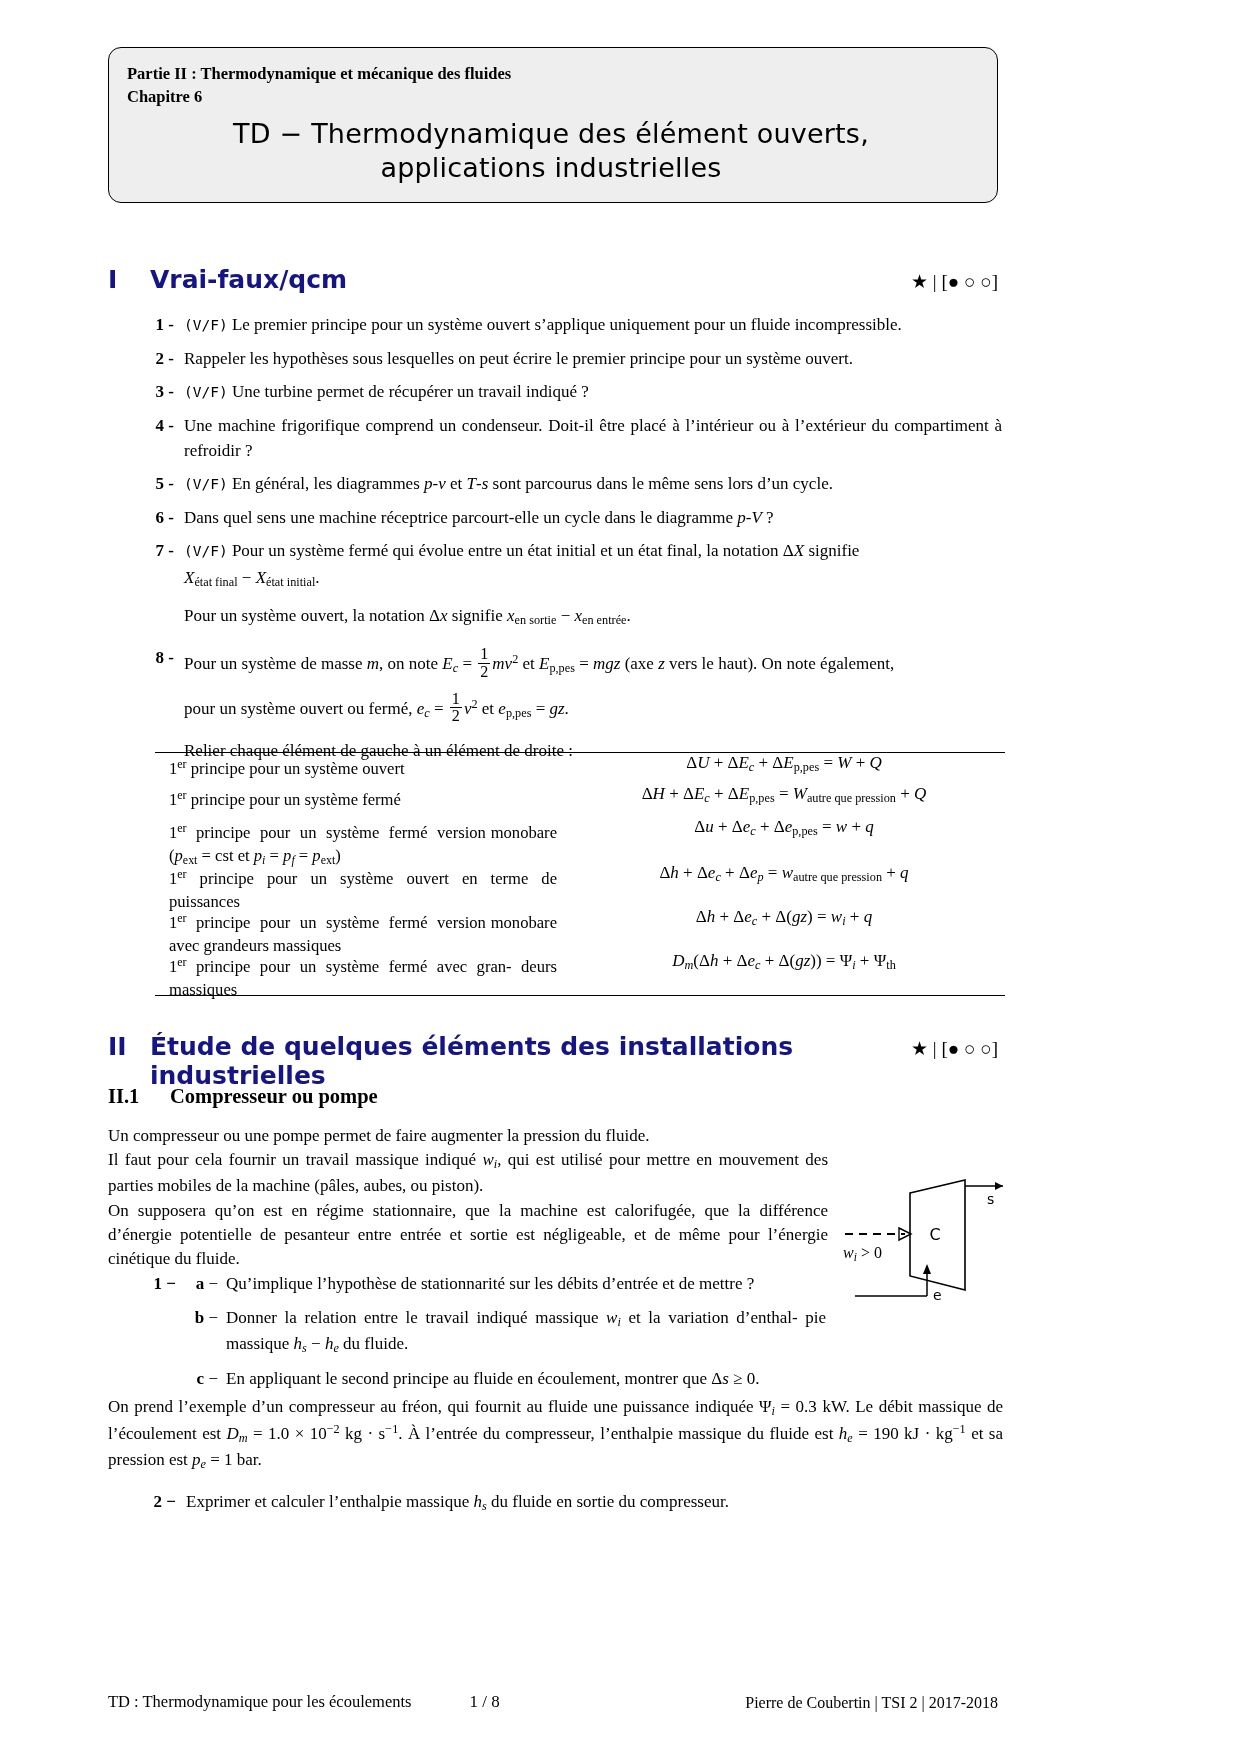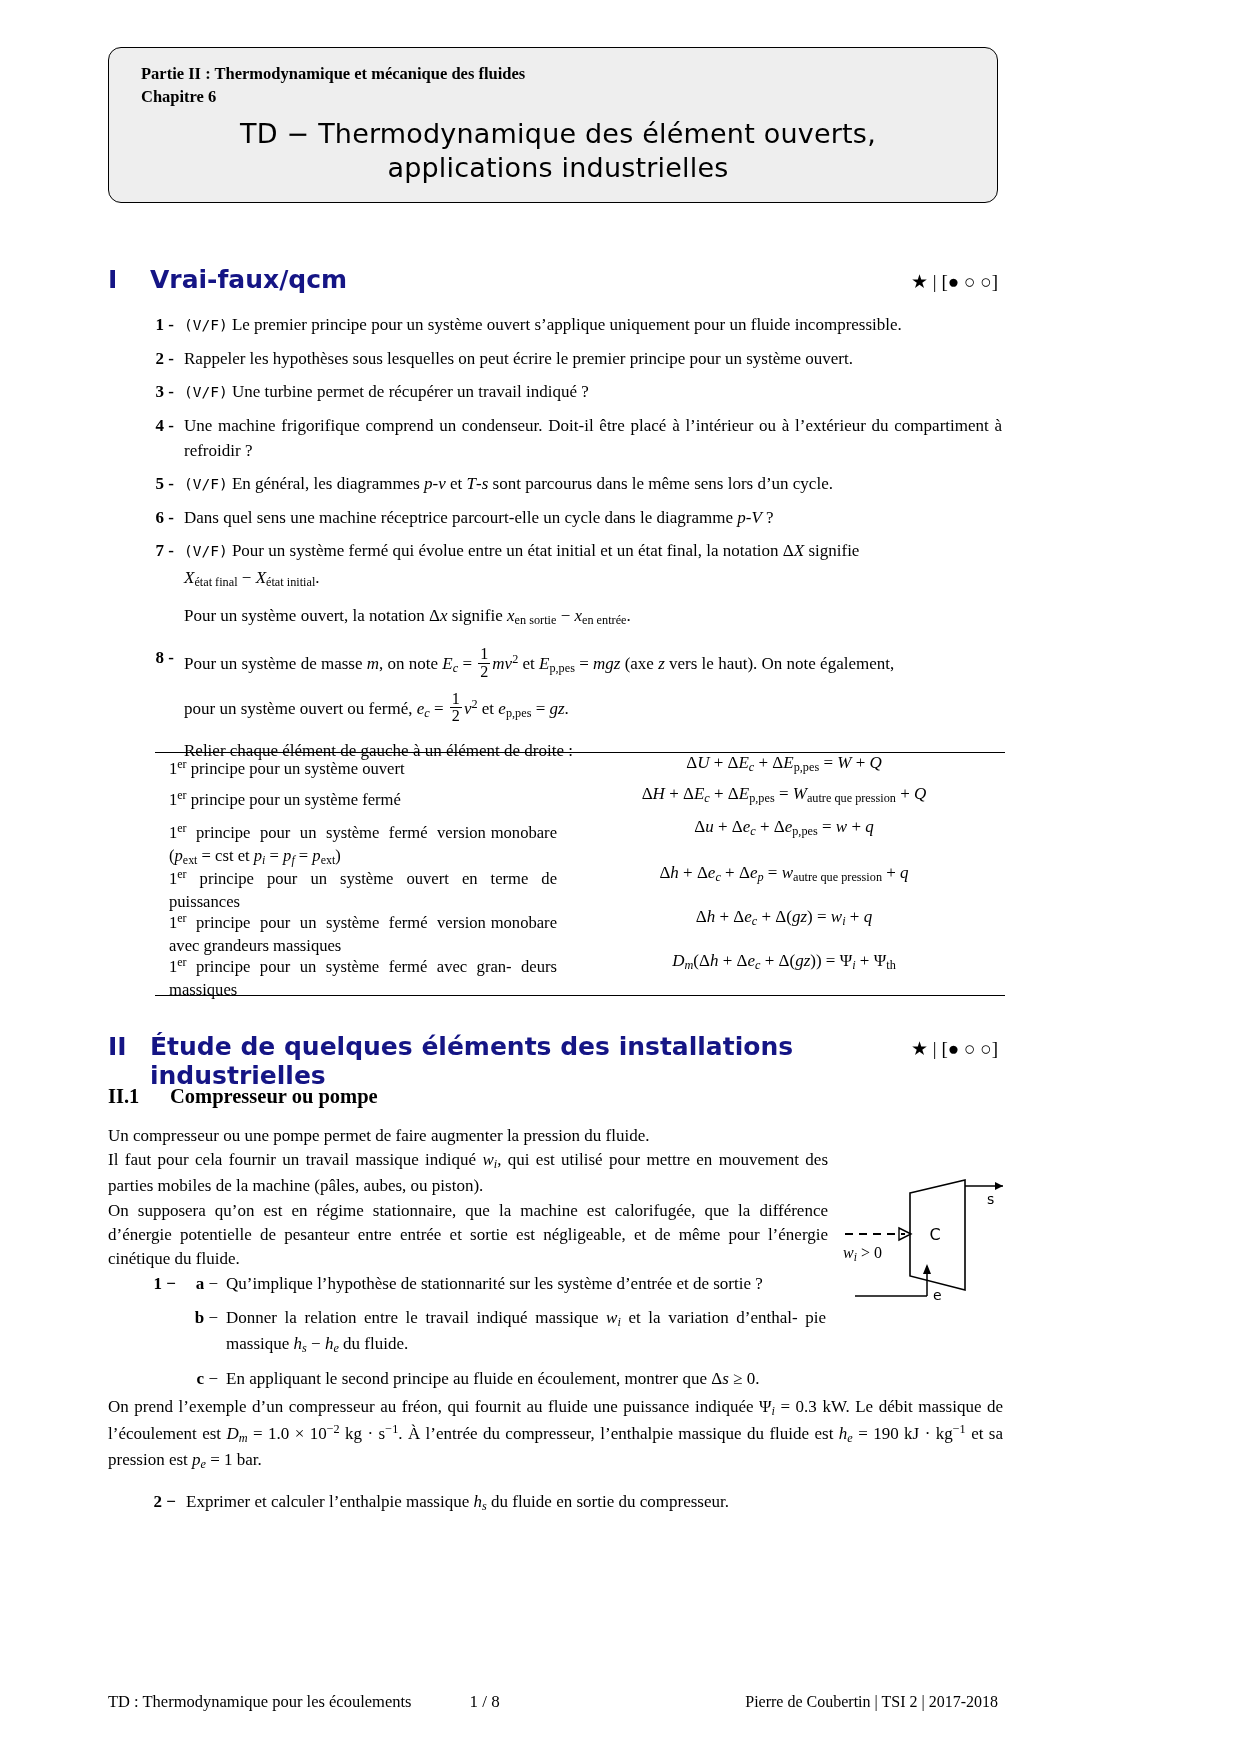--- a/index.html
+++ b/index.html
@@ -19,7 +19,7 @@
     border:1.6px solid #000;
     border-radius:13px;
     background:#eeeeee;
-    padding:14px 22px 16px 32px;
+    padding:14px 22px 16px 18px;
   }
   .tb-line{ font-size:16.5px; font-weight:bold; line-height:1.42; }
   .tb-main{

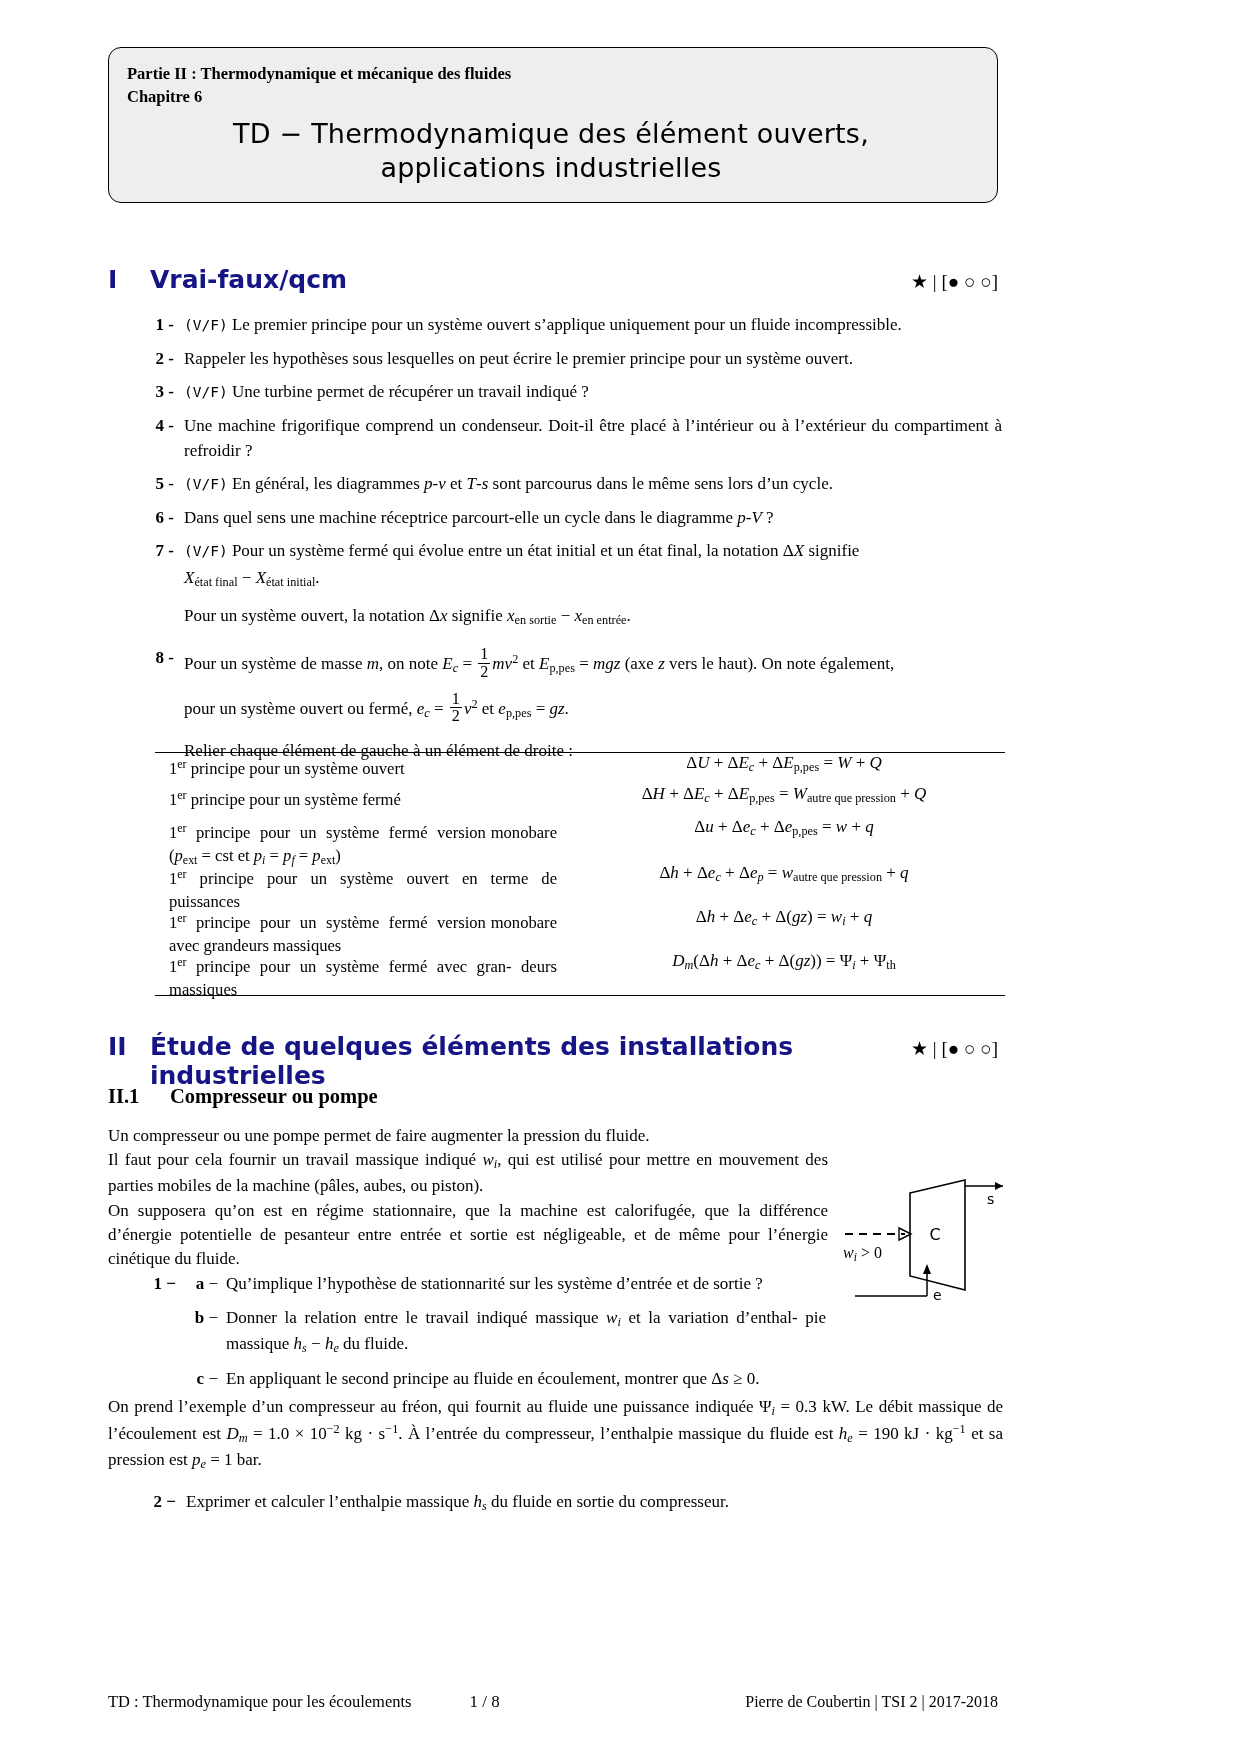--- a/index.html
+++ b/index.html
@@ -315,7 +315,7 @@
     <div class="q">
       <span class="qn" style="width:36px; margin-right:8px;">1 −</span>
       <span class="qn" style="width:34px; margin-right:8px; font-weight:normal;"><b>a</b> −</span>
-      <span class="qt">Qu’implique l’hypothèse de stationnarité sur les système d’entrée et de sortie ?</span>
+      <span class="qt">Qu’implique l’hypothèse de stationnarité sur les débits d’entrée et de mettre ?</span>
     </div>
     <div class="q">
       <span class="qn" style="width:36px; margin-right:8px;"></span>

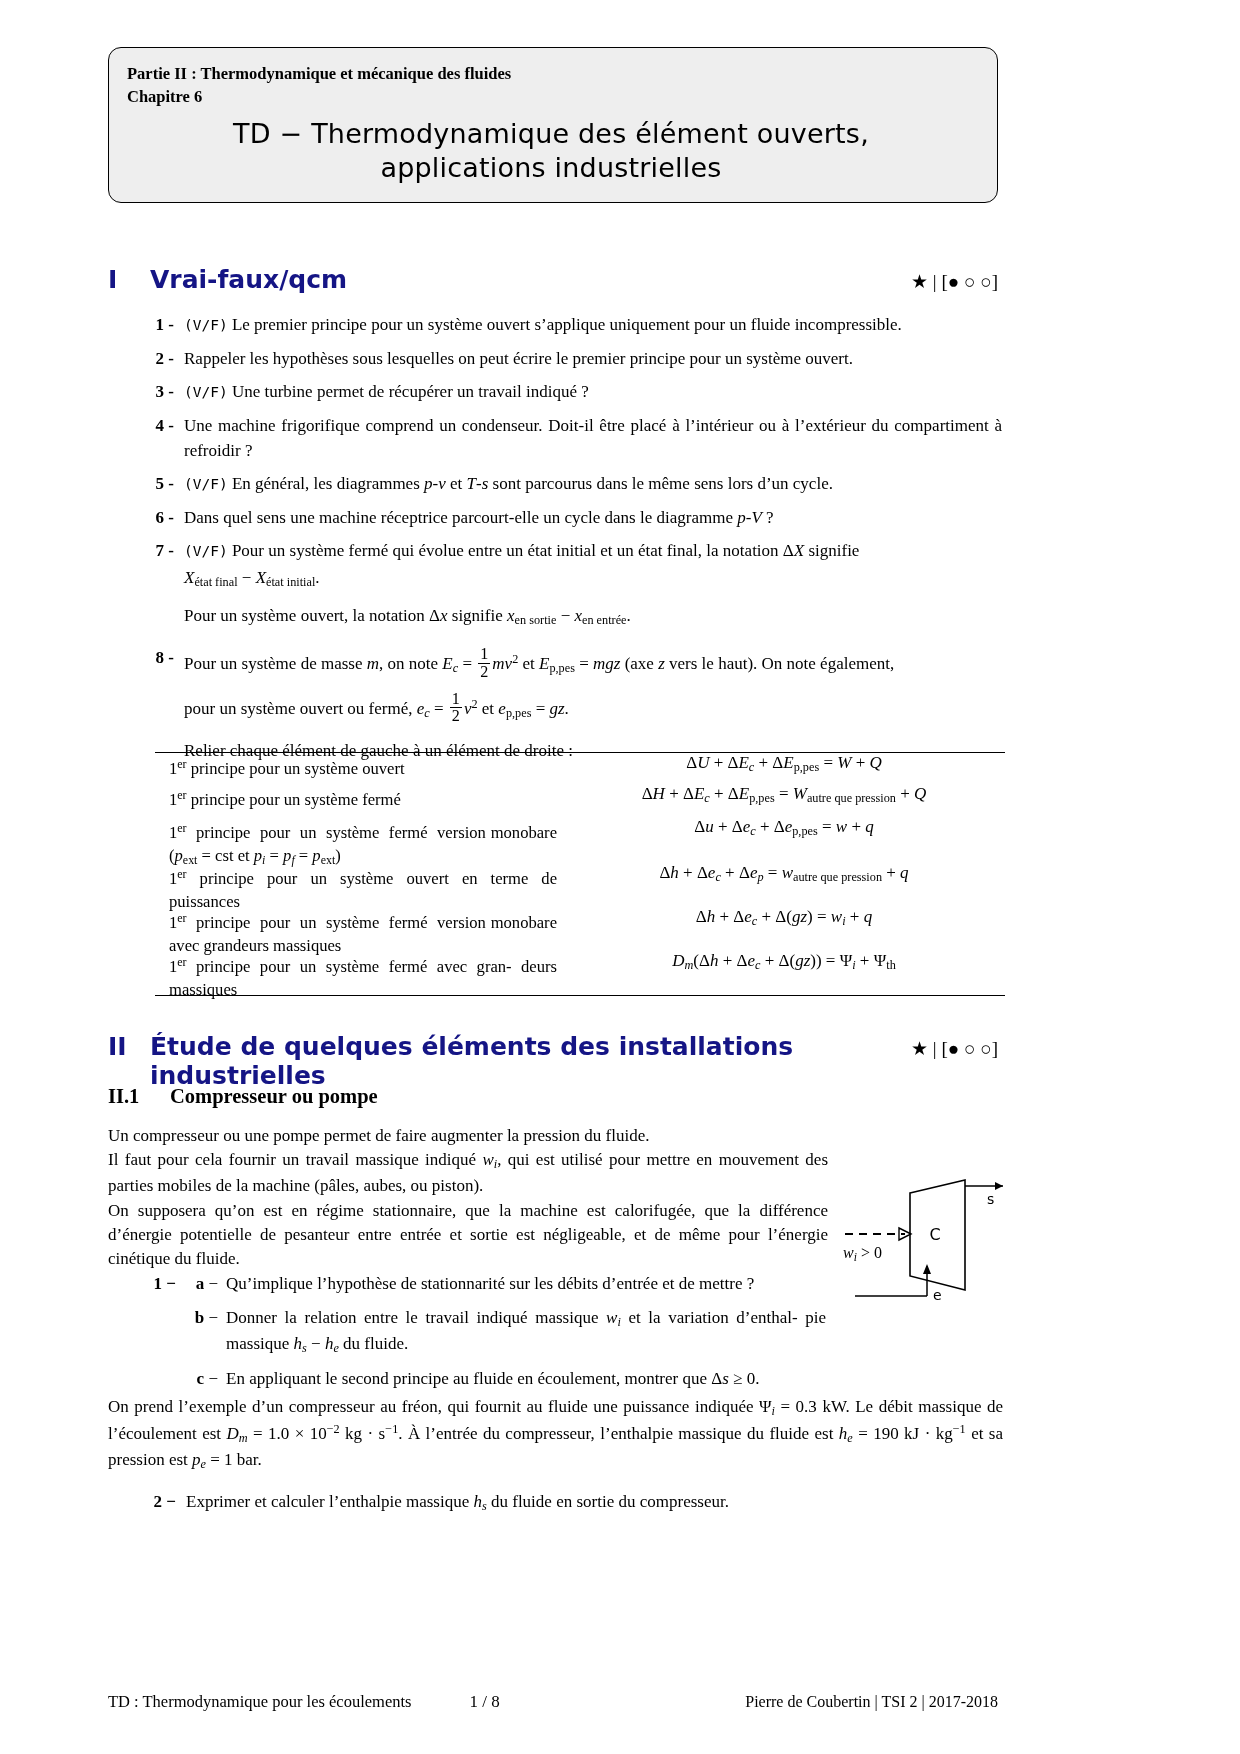--- a/index.html
+++ b/index.html
@@ -112,7 +112,7 @@
   .footer{
     position:absolute; left:108px; top:1692px; width:890px;
     font-size:16.5px;
-    display:flex; align-items:center;
+    display:flex; align-items:flex-end;
   }
   .footer .fl{ flex:none; }
   .footer .fc{ margin-left:58px; font-size:17px; }

